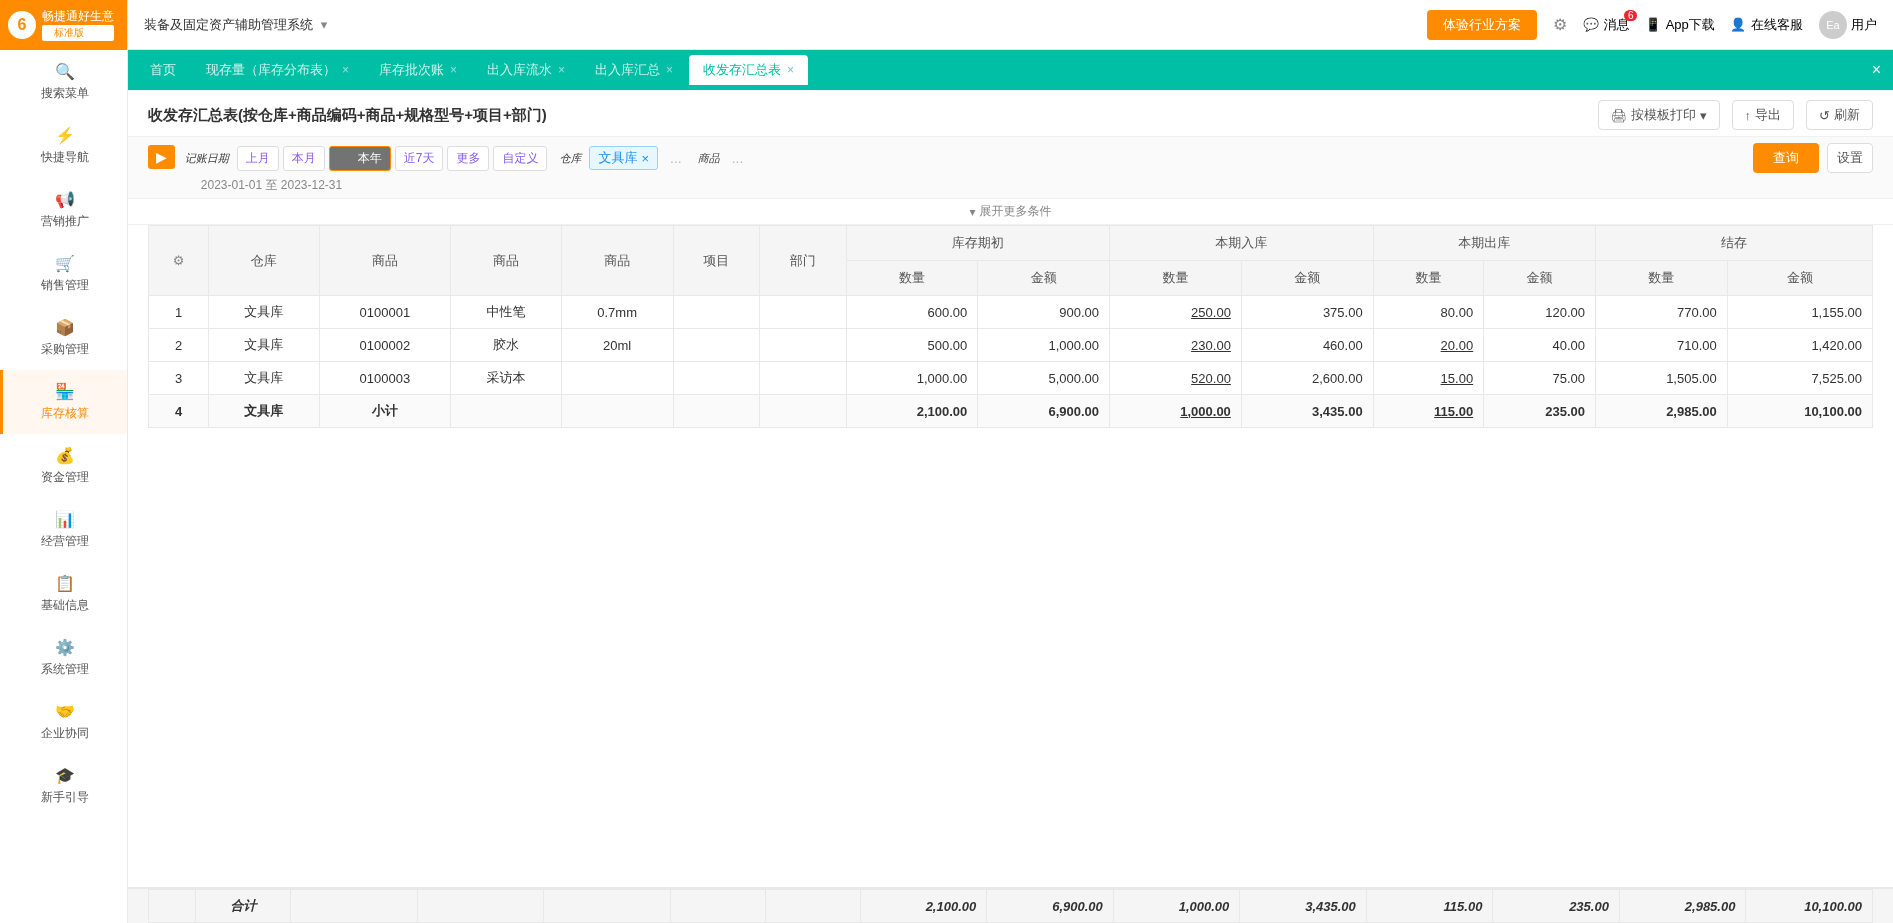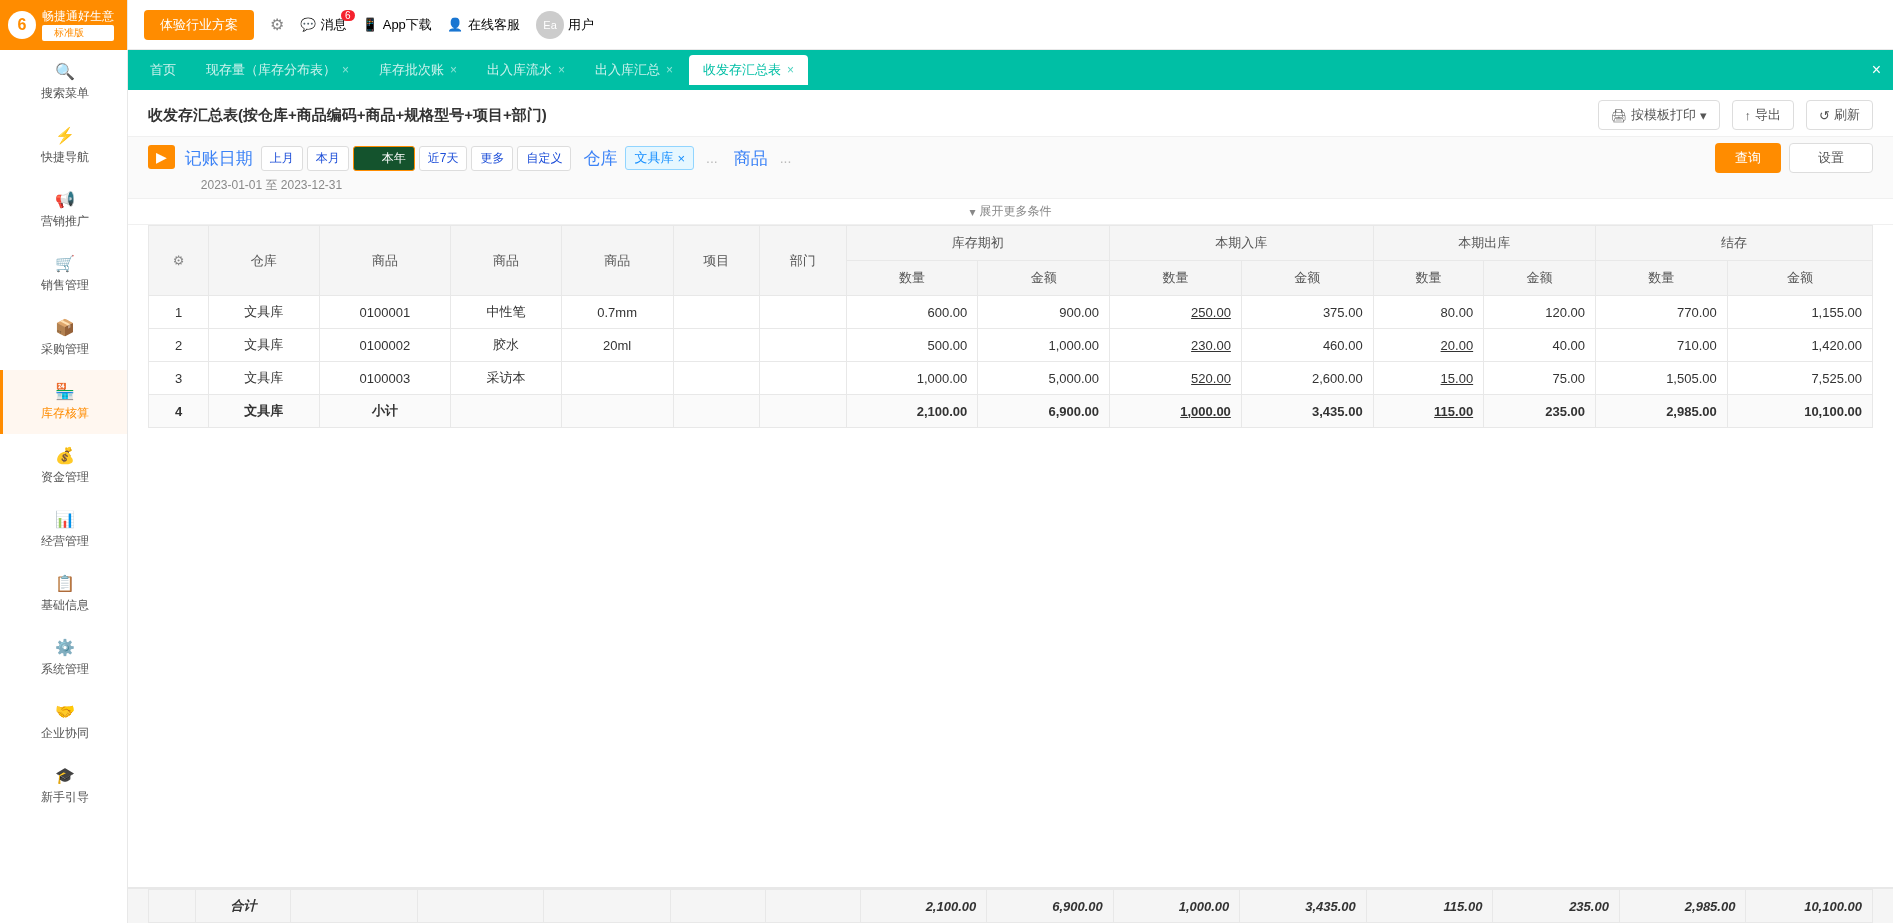--- a/index.html
+++ b/index.html
@@ -142,6 +142,10 @@
 <div class="main">
 
   <div class="topbar">
+    <div class="topbar-system-title">
+      <span>装备及固定资产辅助管理系统</span>
+      <span style="margin-left:4px; color:#888;">▾</span>
+    </div>
     <button class="topbar-btn">体验行业方案</button>
     <span style="color:#888; font-size:16px; cursor:pointer;">⚙</span>
     <div class="topbar-action-item" style="position:relative;">

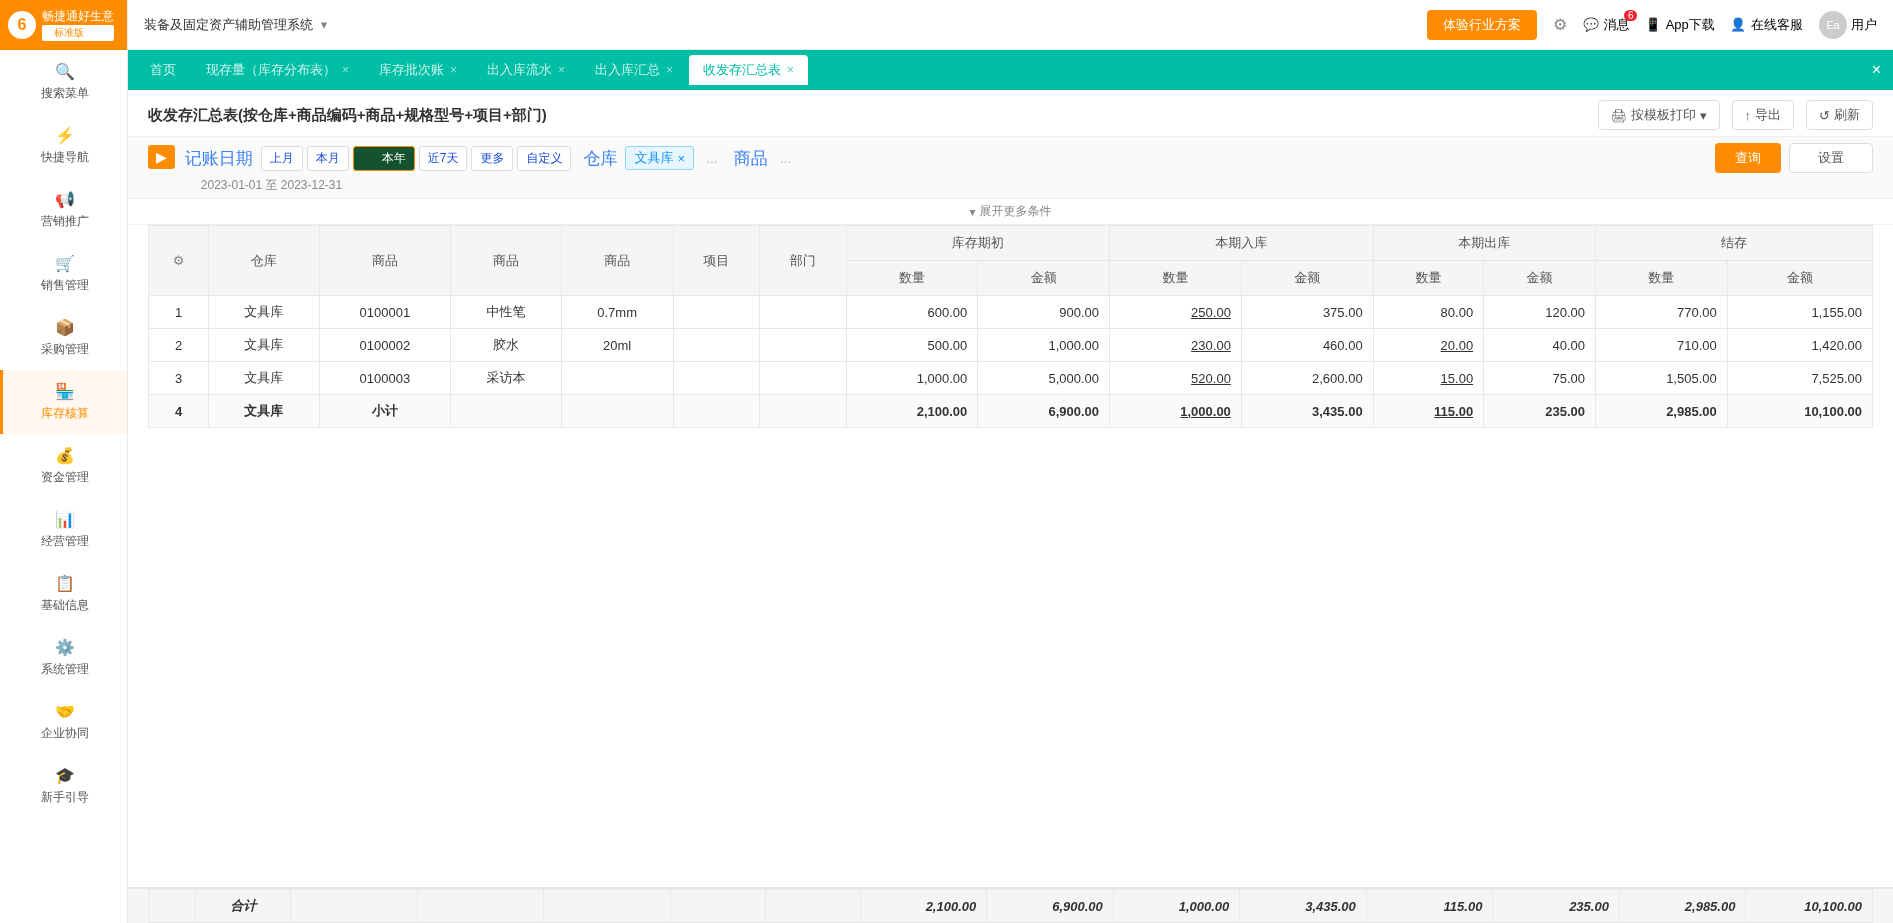--- a/index.html
+++ b/index.html
@@ -41,7 +41,7 @@
     .page-title { font-size: 15px; font-weight: bold; color: #333; margin-bottom: 0; }
     .toolbar-btn { display: flex; align-items: center; gap: 4px; padding: 5px 12px; border: 1px solid #ddd; border-radius: 4px; background: #fff; cursor: pointer; font-size: 13px; color: #555; }
     .filter-section { display: flex; align-items: center; gap: 8px; }
-    .filter-label { color: #3b82f6; font-size: 17px; white-space: nowrap; }
+    .filter-label { color: #404040; font-size: 11px; white-space: nowrap; font-style: italic; }
     .filter-date-btns { display: flex; align-items: center; gap: 4px; }
     .filter-date-btn { padding: 3px 8px; border: 1px solid #ddd; border-radius: 3px; cursor: pointer; font-size: 12px; background: #fff; color: #1d4ed8; }
     .filter-date-btn.active { background: #14532d; color: #fff; border-color: #ff8c00; padding-left: 28px; }

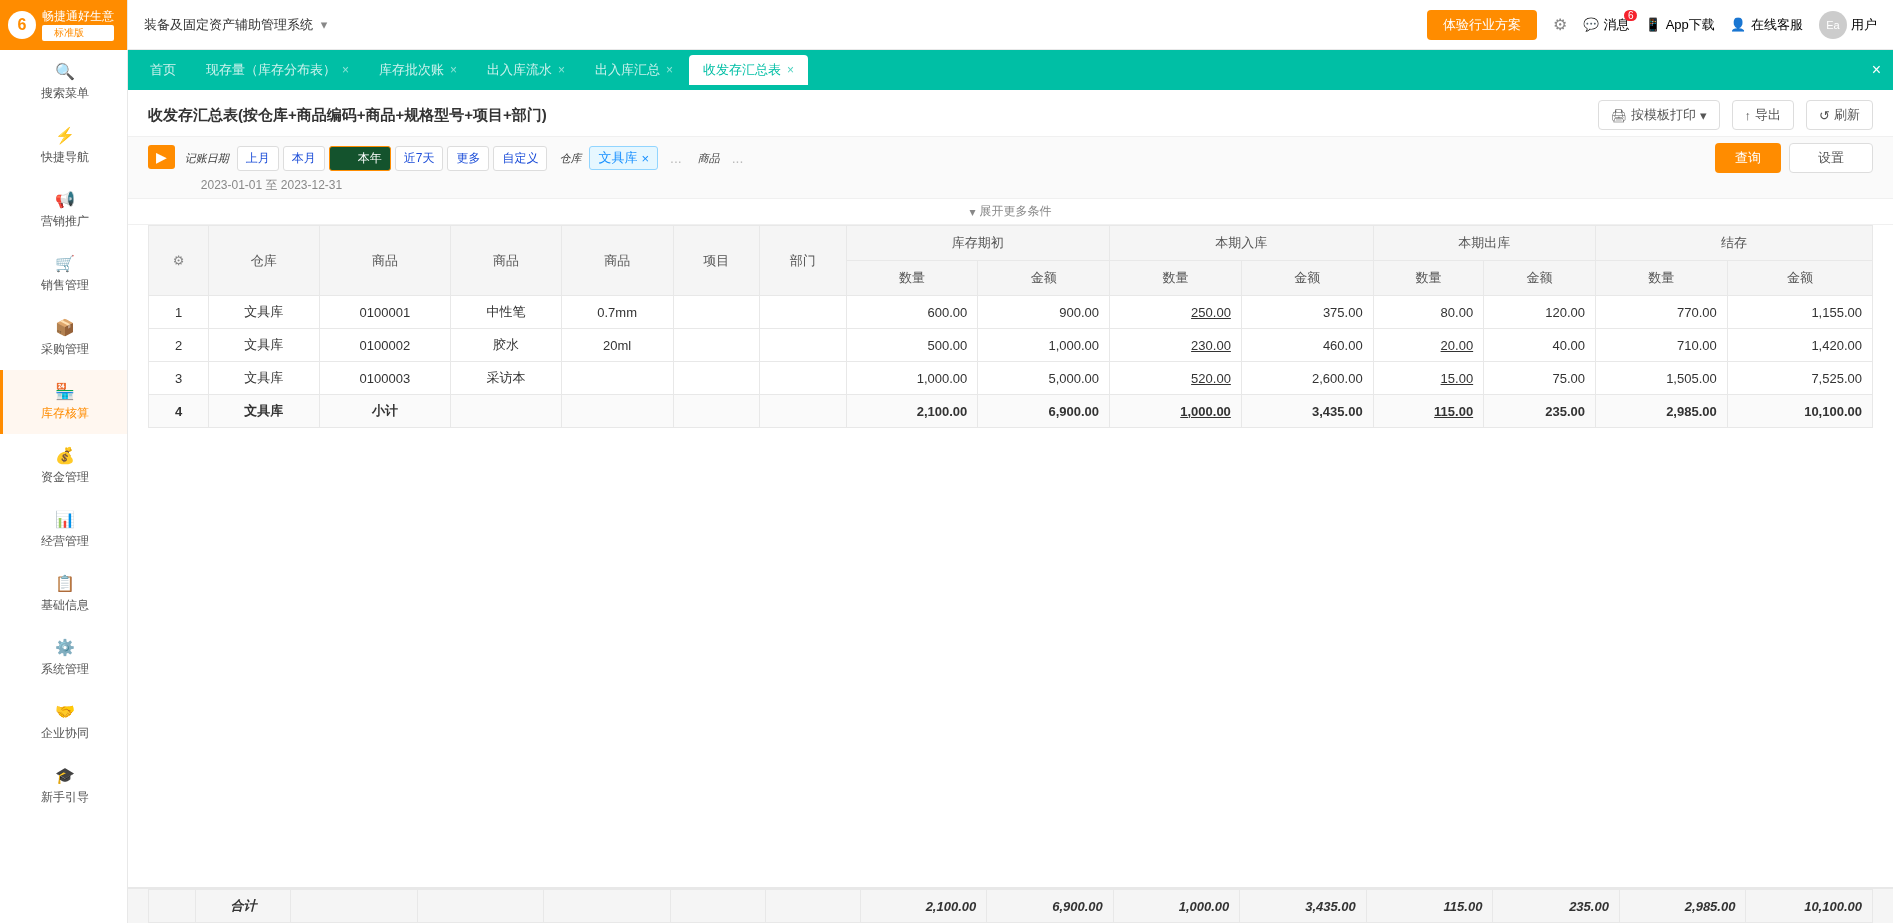--- a/index.html
+++ b/index.html
@@ -43,7 +43,7 @@
     .filter-section { display: flex; align-items: center; gap: 8px; }
     .filter-label { color: #404040; font-size: 11px; white-space: nowrap; font-style: italic; }
     .filter-date-btns { display: flex; align-items: center; gap: 4px; }
-    .filter-date-btn { padding: 3px 8px; border: 1px solid #ddd; border-radius: 3px; cursor: pointer; font-size: 12px; background: #fff; color: #1d4ed8; }
+    .filter-date-btn { padding: 3px 8px; border: 1px solid #ddd; border-radius: 3px; cursor: pointer; font-size: 12px; background: #fff; color: #8b5cf6; }
     .filter-date-btn.active { background: #14532d; color: #fff; border-color: #ff8c00; padding-left: 28px; }
     .filter-tag { display: flex; align-items: center; gap: 4px; background: #e6f7ff; border: 1px solid #91d5ff; border-radius: 3px; padding: 2px 8px; font-size: 13px; color: #1890ff; }
     .filter-tag-close { cursor: pointer; color: #1890ff; }

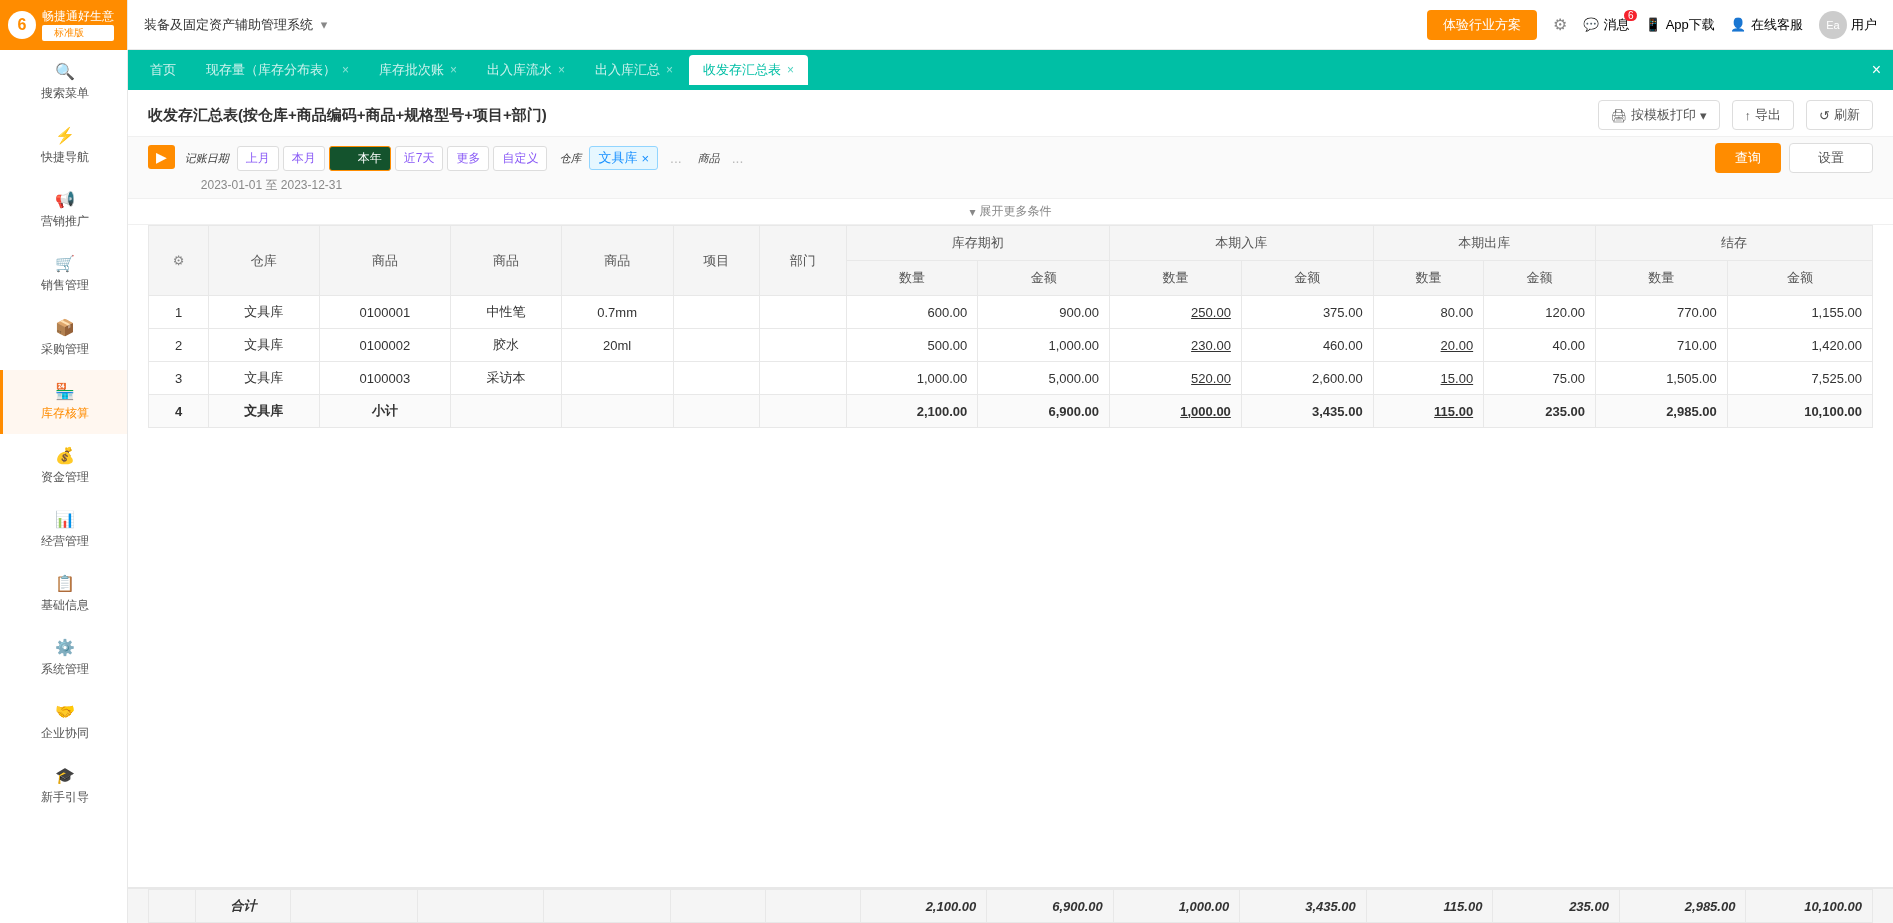--- a/index.html
+++ b/index.html
@@ -44,7 +44,7 @@
     .filter-label { color: #404040; font-size: 11px; white-space: nowrap; font-style: italic; }
     .filter-date-btns { display: flex; align-items: center; gap: 4px; }
     .filter-date-btn { padding: 3px 8px; border: 1px solid #ddd; border-radius: 3px; cursor: pointer; font-size: 12px; background: #fff; color: #8b5cf6; }
-    .filter-date-btn.active { background: #14532d; color: #fff; border-color: #ff8c00; padding-left: 28px; }
+    .filter-date-btn.active { background: #737373; color: #fff; border-color: #ff8c00; padding-left: 28px; }
     .filter-tag { display: flex; align-items: center; gap: 4px; background: #e6f7ff; border: 1px solid #91d5ff; border-radius: 3px; padding: 2px 8px; font-size: 13px; color: #1890ff; }
     .filter-tag-close { cursor: pointer; color: #1890ff; }
     .filter-dots { color: #bbb; cursor: pointer; font-size: 14px; padding: 0 4px; }

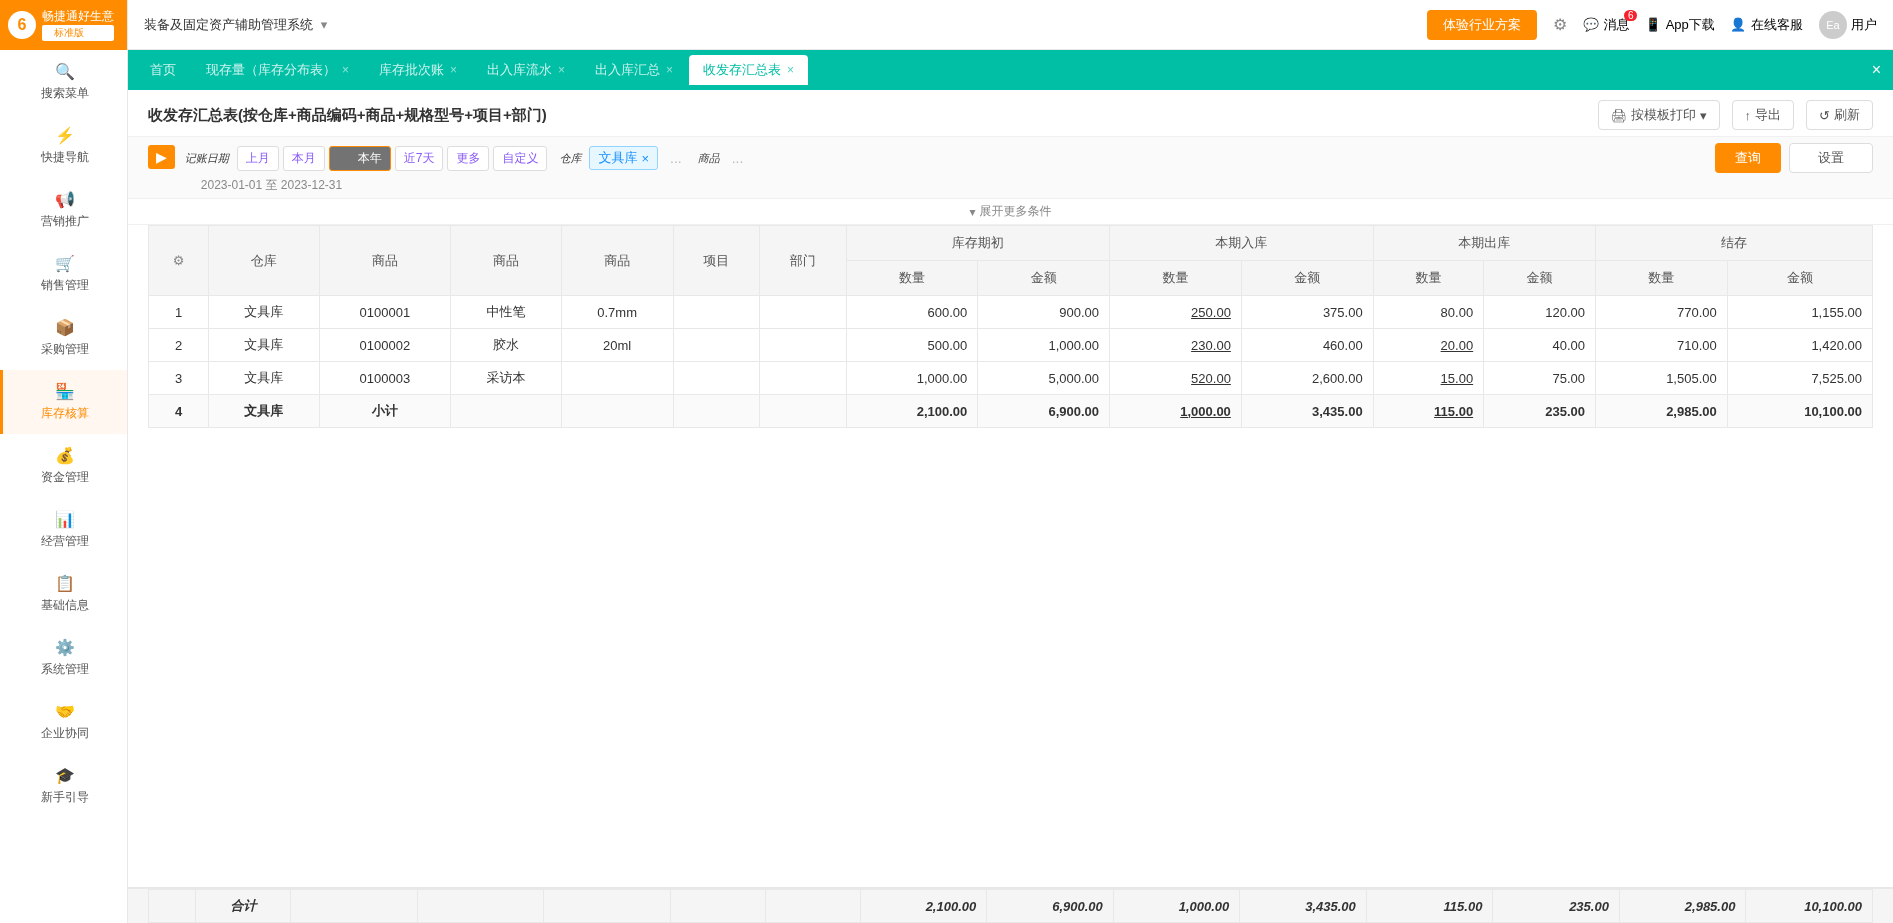--- a/index.html
+++ b/index.html
@@ -53,7 +53,7 @@
     
     .filter-arrow-btn { background: #ff8c00; color: #fff; border: none; padding: 4px 8px; cursor: pointer; border-radius: 3px; font-size: 14px; }
     .query-btn { background: #ff8c00; color: #fff; border: none; padding: 6px 20px; border-radius: 4px; cursor: pointer; font-size: 13px; }
-    .settings-btn { background: #fff; color: #555; border: 1px solid #ddd; padding: 4px 28px; border-radius: 4px; cursor: pointer; font-size: 13px; }
+    .settings-btn { background: #fff; color: #555; border: 1px solid #ddd; padding: 4px 9px; border-radius: 4px; cursor: pointer; font-size: 13px; }
 
     
     .table-container { flex: 1; overflow: auto; padding: 0 20px; }

